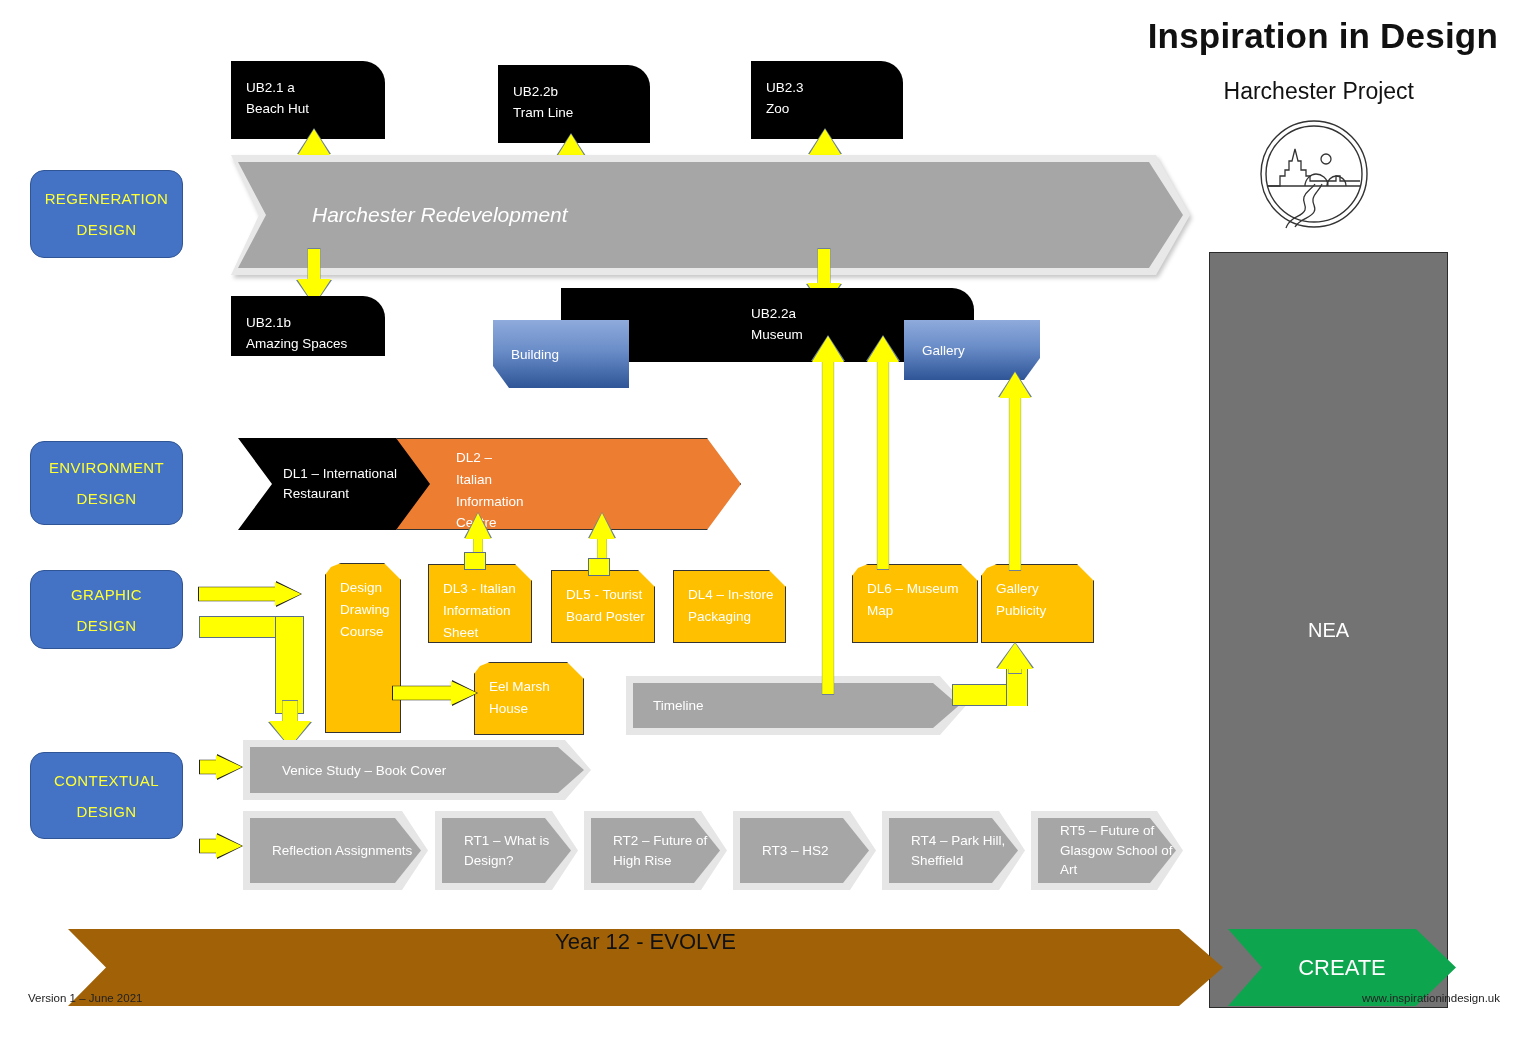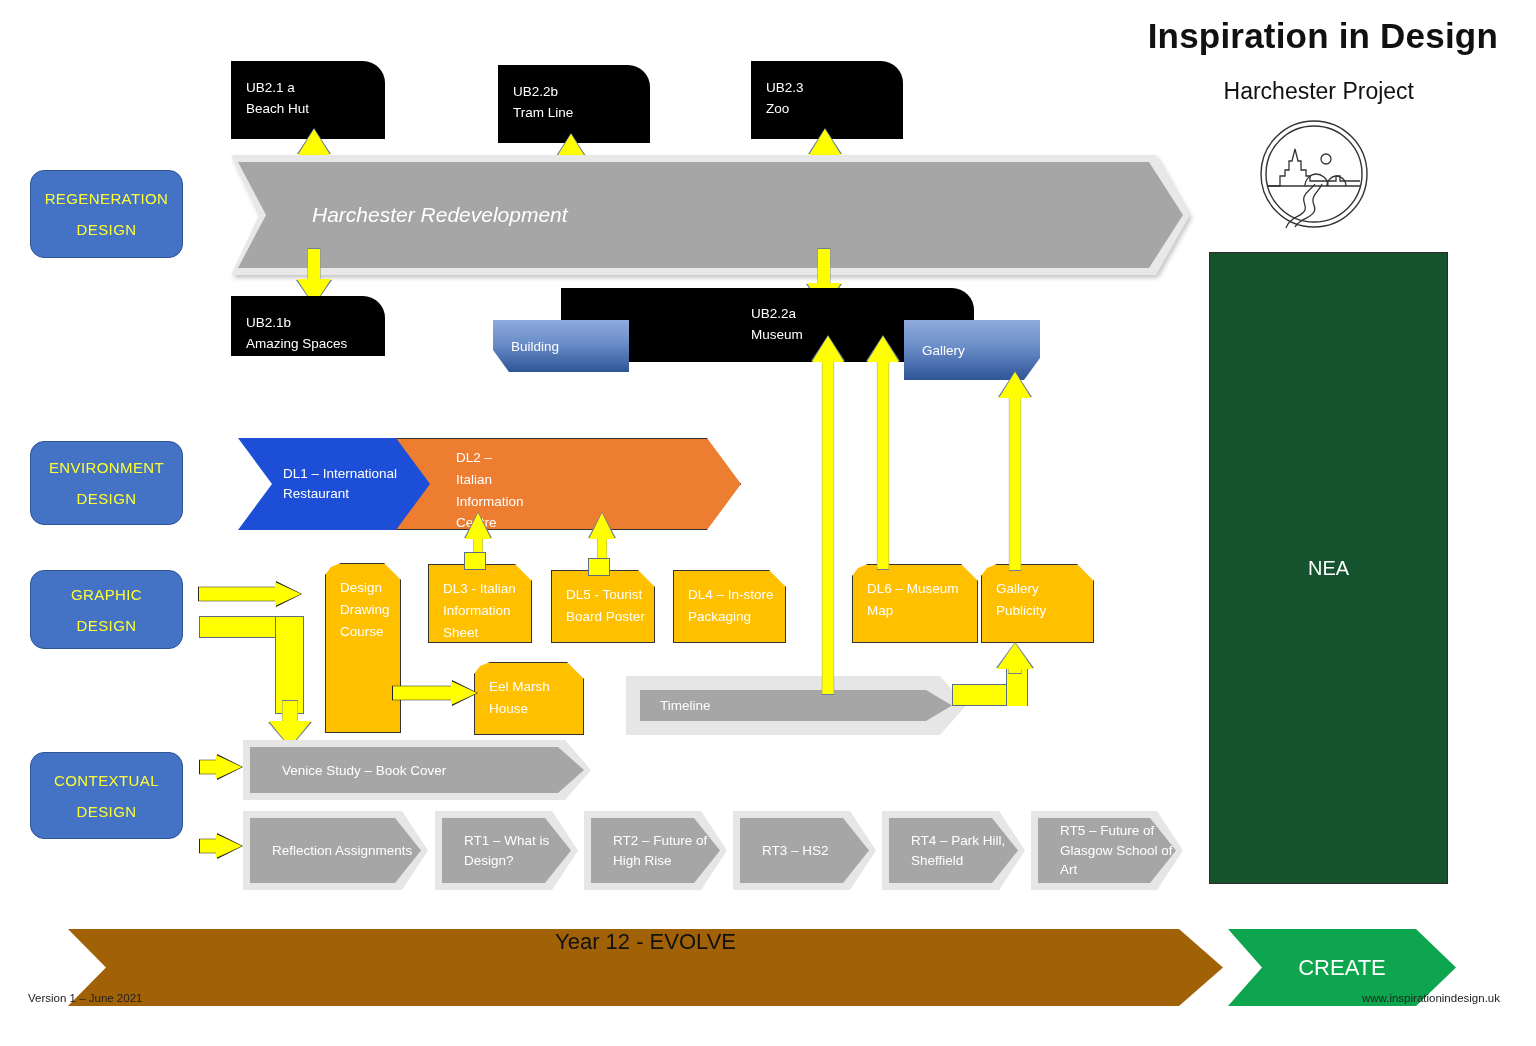--- a/index.html
+++ b/index.html
@@ -228,7 +228,7 @@
   <span style="align-self:flex-start;margin-left:190px;">Museum</span>
 </div>
 
-<div class="abs bluepent left" style="left:493px;top:320px;width:136px;height:52px;">
+<div class="abs bluepent left" style="left:493px;top:320px;width:136px;height:68px;">
   <span>Building</span>
 </div>
 <div class="abs bluepent right" style="left:904px;top:320px;width:136px;height:60px;">

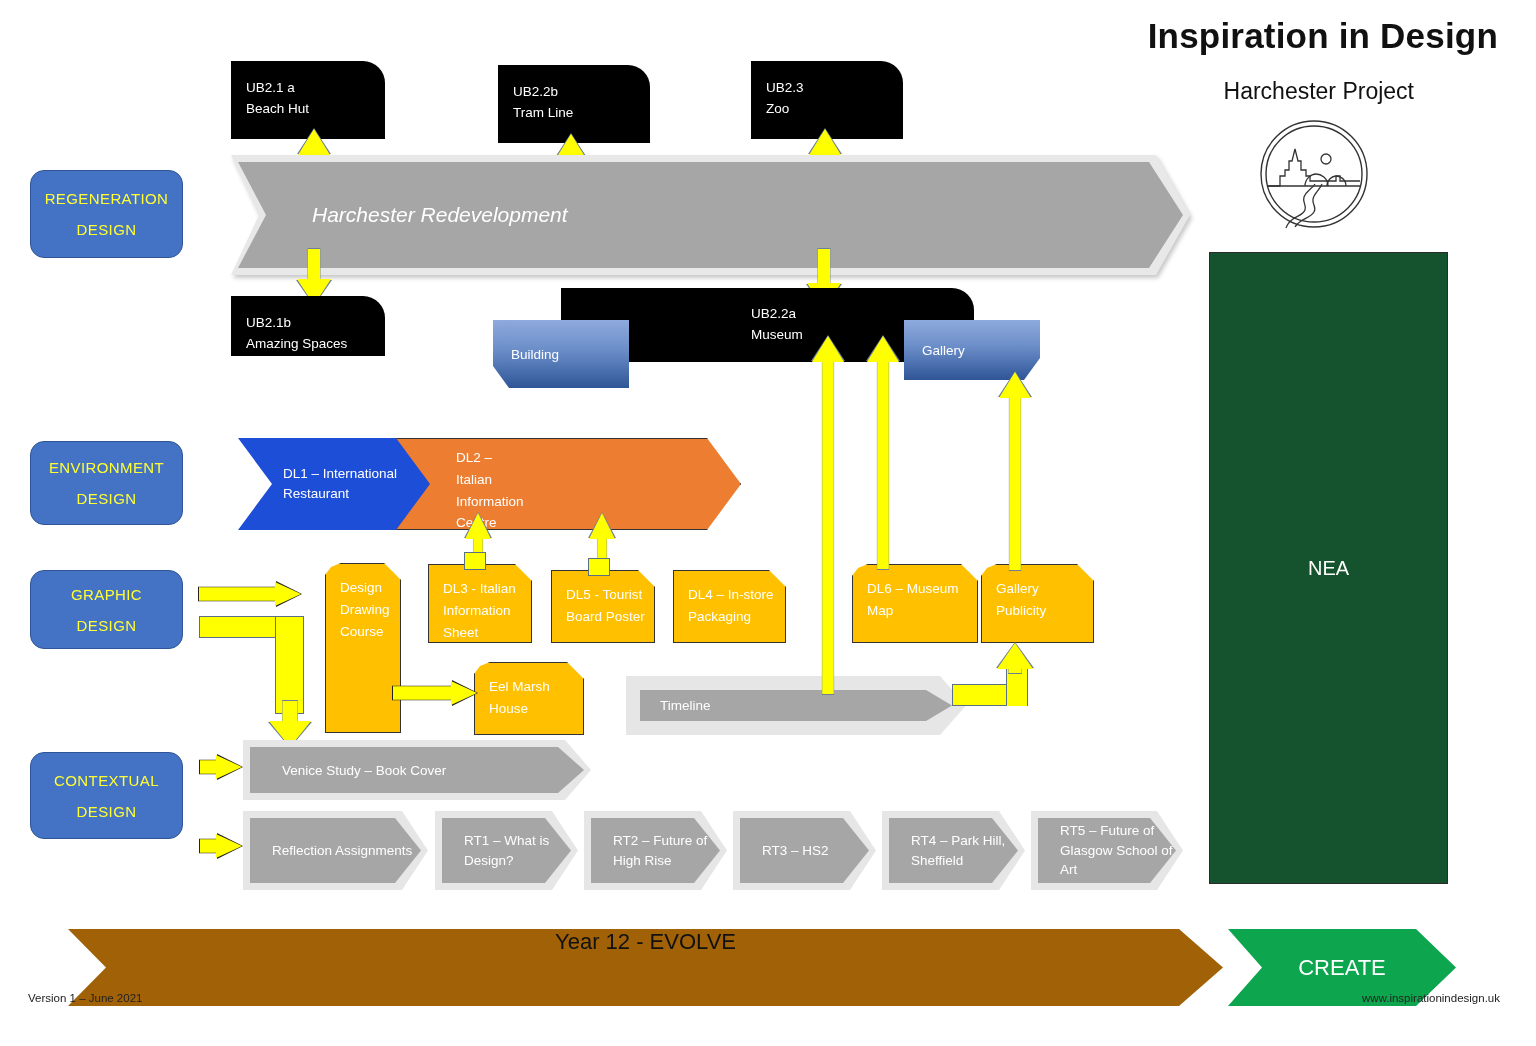--- a/index.html
+++ b/index.html
@@ -69,7 +69,7 @@
   
   .chev { color:#fff; font-size:13.5px; line-height:1.5; display:flex; align-items:center; }
   .chev span { padding-left:45px; }
-  .chev.blue { background:#1d4ed8; clip-path:polygon(0 0, calc(100% - 34px) 0, 100% 50%, calc(100% - 34px) 100%, 0 100%, 34px 50%); }
+  .chev.blue { background:#000000; clip-path:polygon(0 0, calc(100% - 34px) 0, 100% 50%, calc(100% - 34px) 100%, 0 100%, 34px 50%); }
   .chev.orange { background:#ED7D31; clip-path:polygon(0 0, calc(100% - 34px) 0, 100% 50%, calc(100% - 34px) 100%, 0 100%, 34px 50%); }
 
   

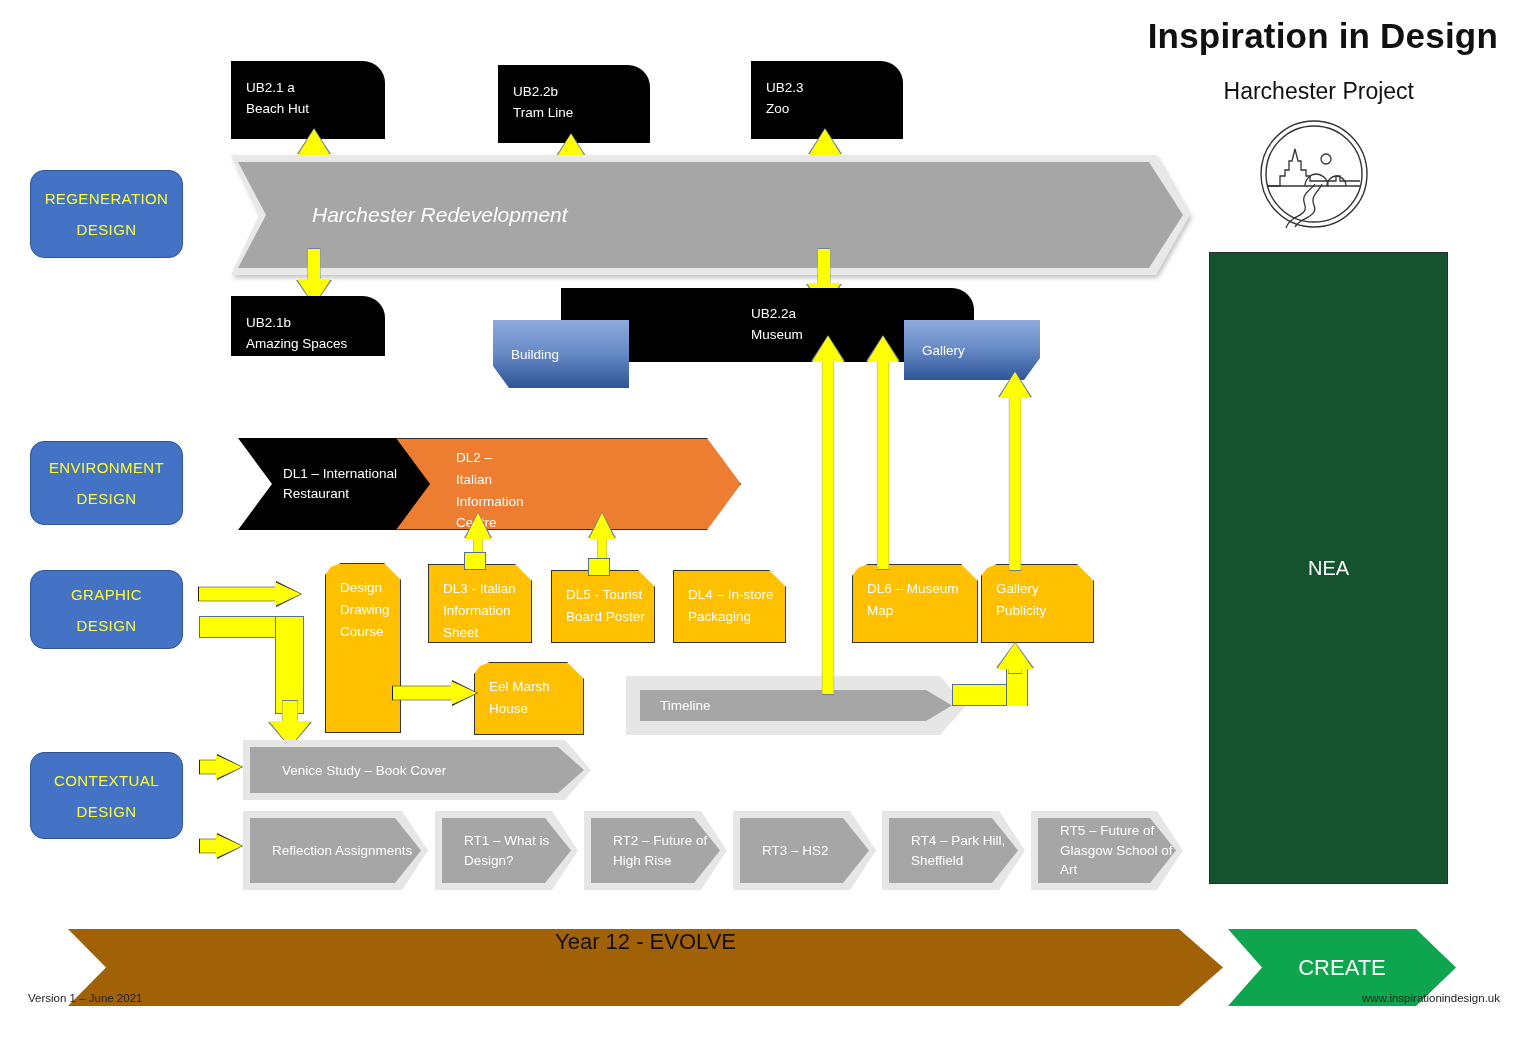--- a/index.html
+++ b/index.html
@@ -119,8 +119,8 @@
 
   
   #nea {
-    left:1209px; top:252px; width:239px; height:632px;
-    background:#14532d; border:1px solid #2b2b2b;
+    left:1209px; top:252px; width:239px; height:756px;
+    background:#737373; border:1px solid #2b2b2b;
     display:flex; align-items:center; justify-content:center;
     color:#fff; font-size:20px;
   }

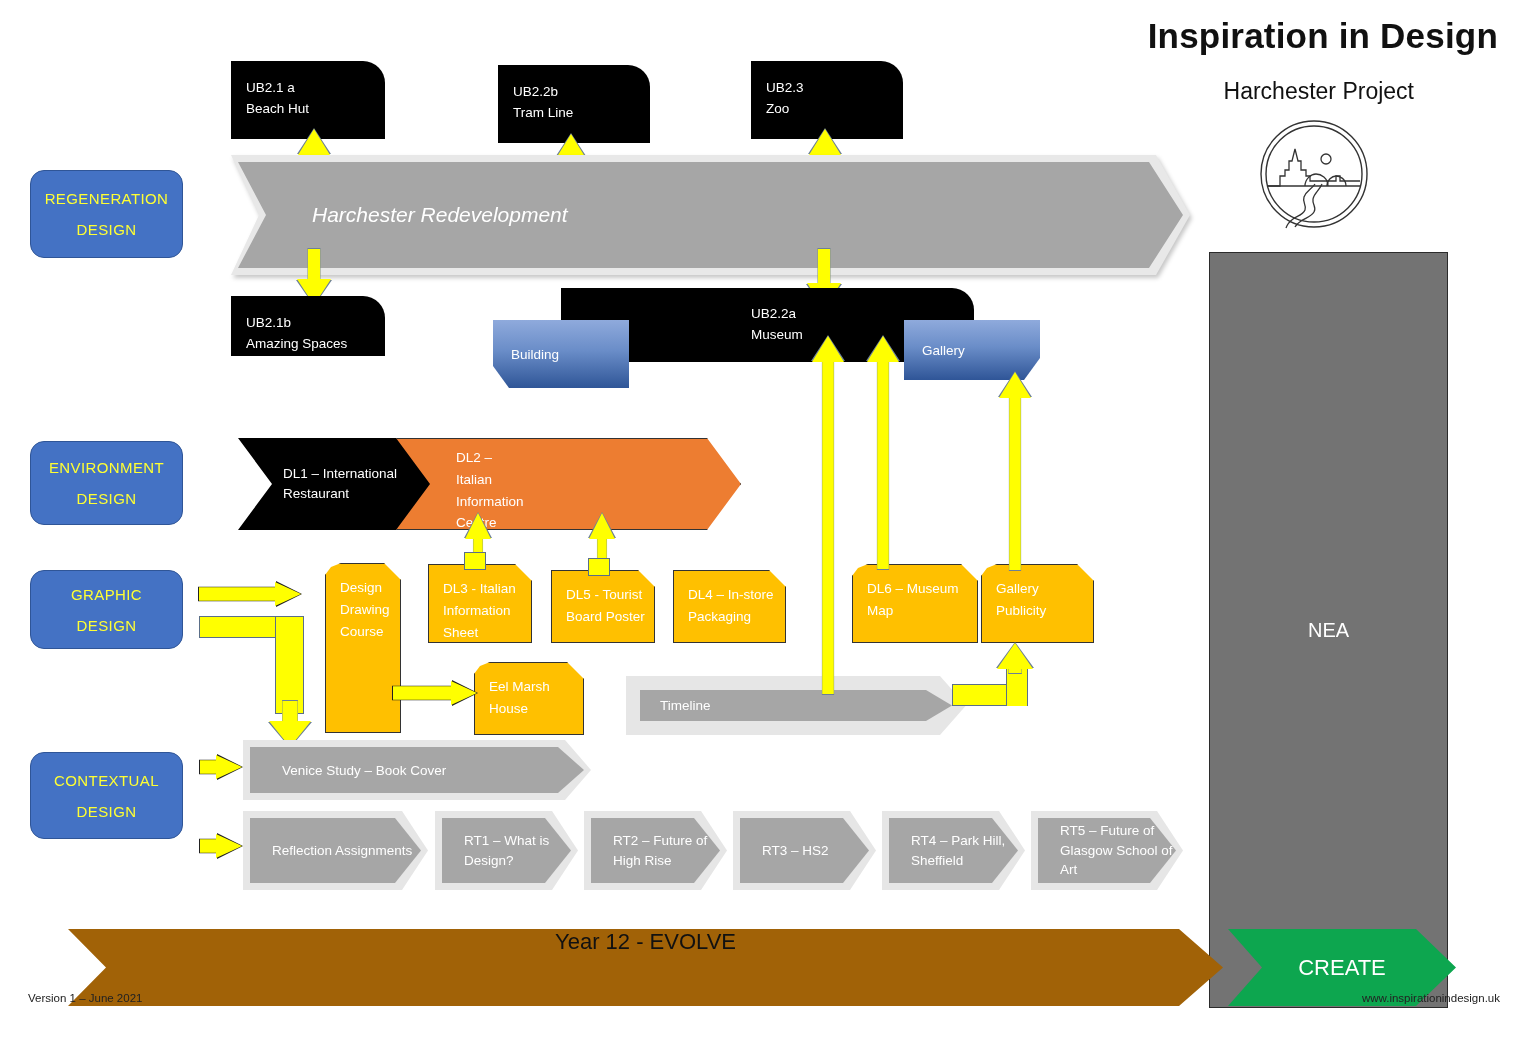--- a/index.html
+++ b/index.html
@@ -265,7 +265,7 @@
   <span>Eel Marsh House</span>
 </div>
 
-<div class="abs" style="left:626px;top:676px;width:340px;height:59px;background:#E6E6E6;padding:14px;
+<div class="abs" style="left:626px;top:676px;width:340px;height:59px;background:#E6E6E6;padding:7px;
             clip-path:polygon(0 0, calc(100% - 26px) 0, 100% 50%, calc(100% - 26px) 100%, 0 100%);">
   <div style="width:100%;height:100%;background:#A6A6A6;color:#fff;display:flex;align-items:center;
               clip-path:polygon(0 0, calc(100% - 26px) 0, 100% 50%, calc(100% - 26px) 100%, 0 100%);font-size:13.5px;">

